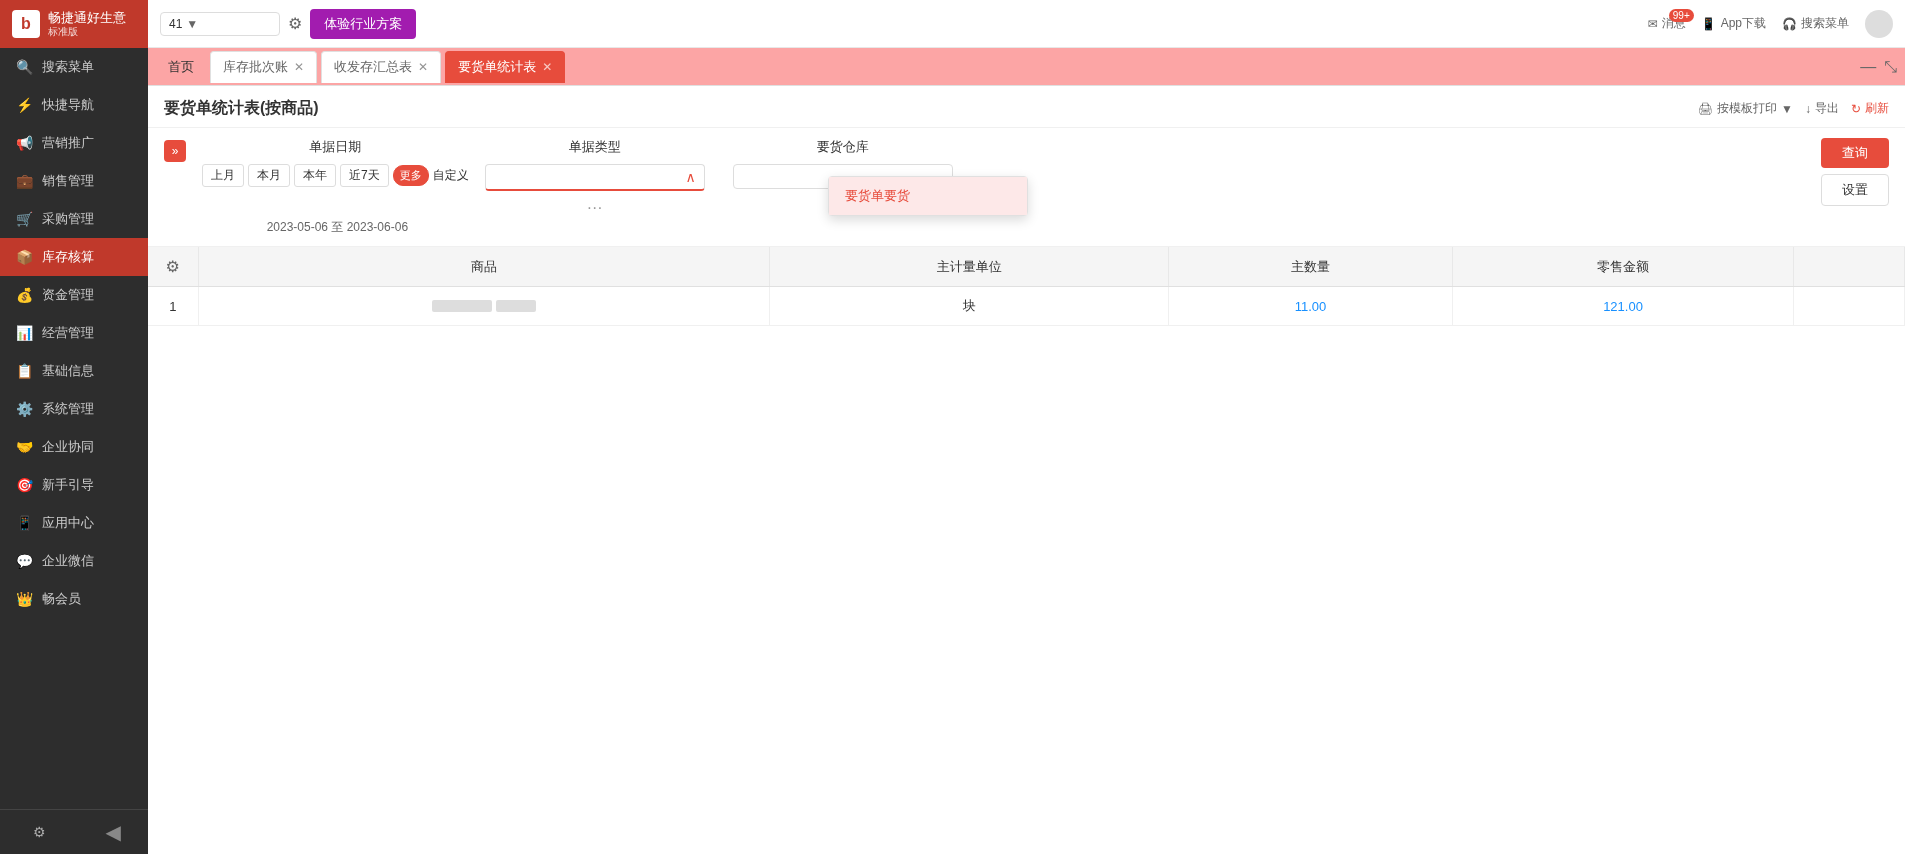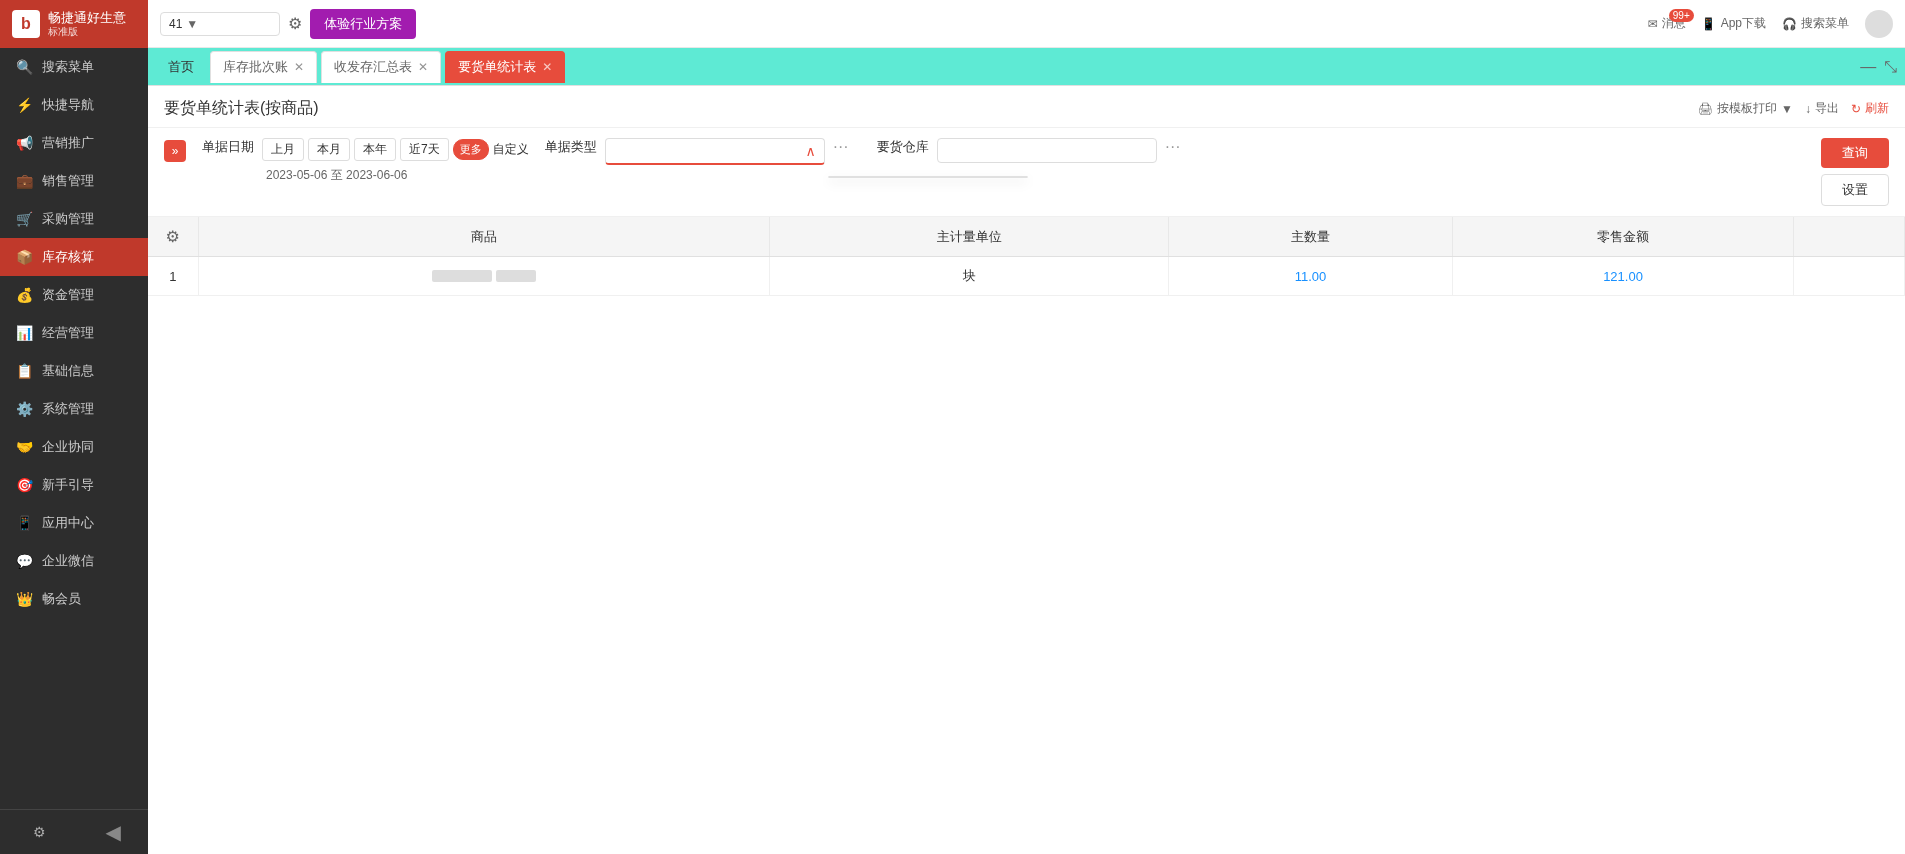--- a/index.html
+++ b/index.html
@@ -120,7 +120,7 @@
 
     
     .tabs-bar {
-      background: #5eead4;
+      background: #fca5a5;
       display: flex;
       align-items: center;
       height: 38px;

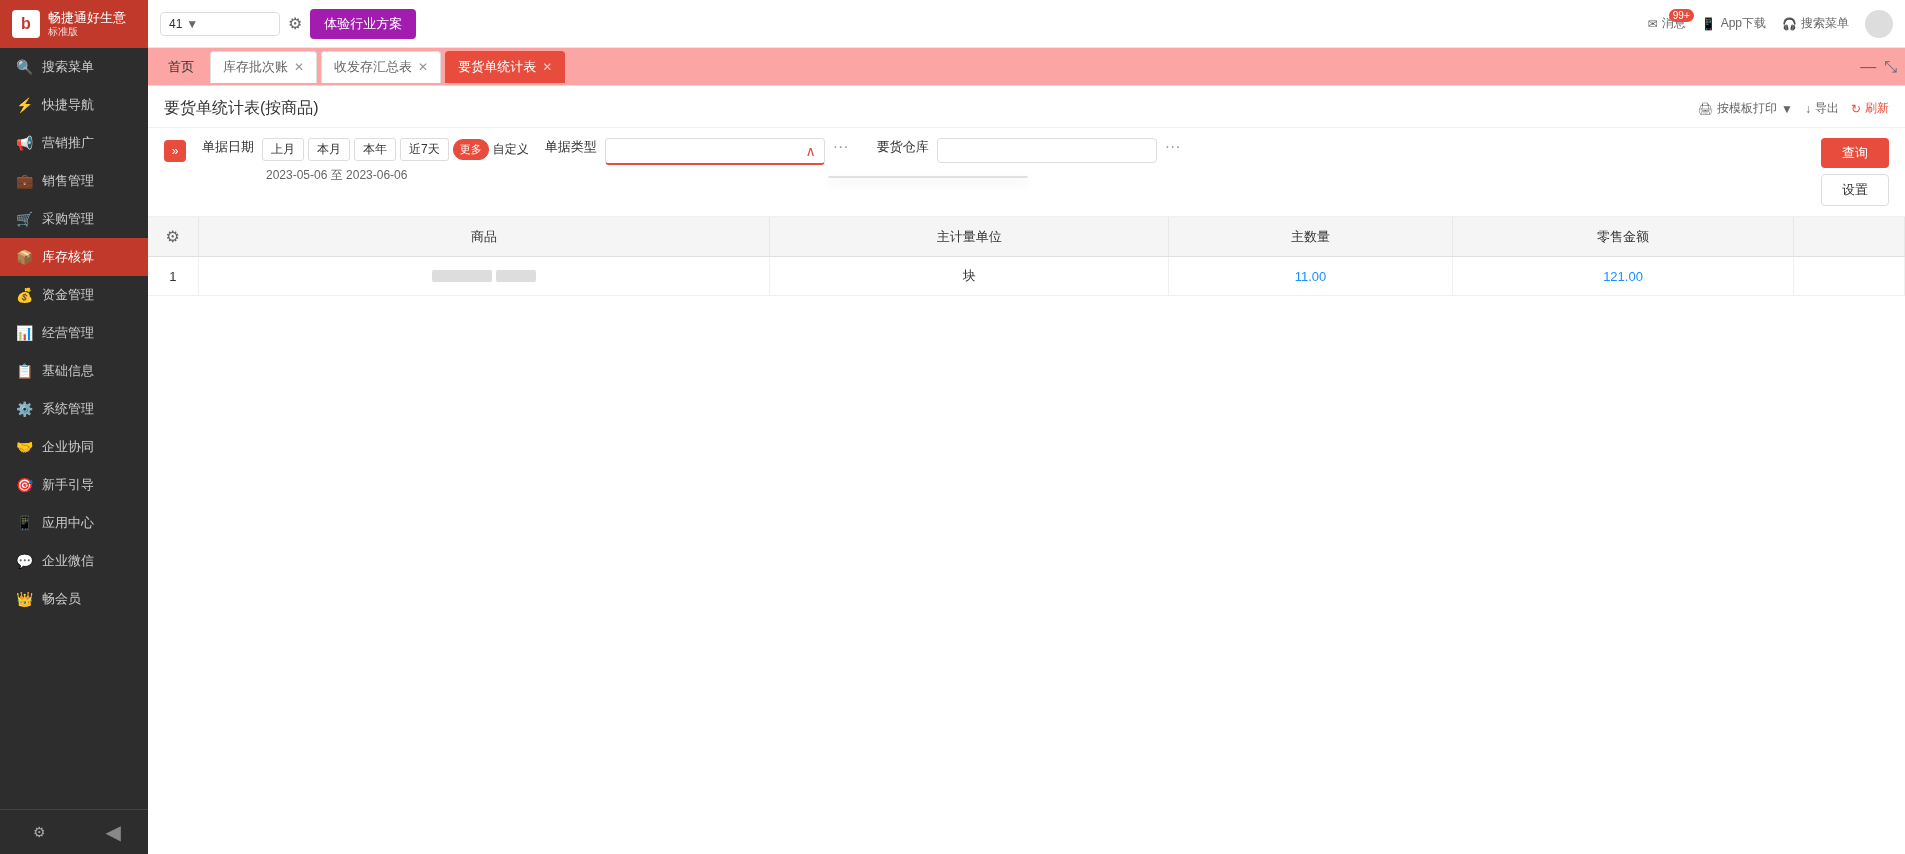--- a/index.html
+++ b/index.html
@@ -182,7 +182,7 @@
     }
     .page-title {
       font-size: 16px;
-      font-weight: normal;
+      font-weight: bold;
       color: #333;
     }
     .page-actions {

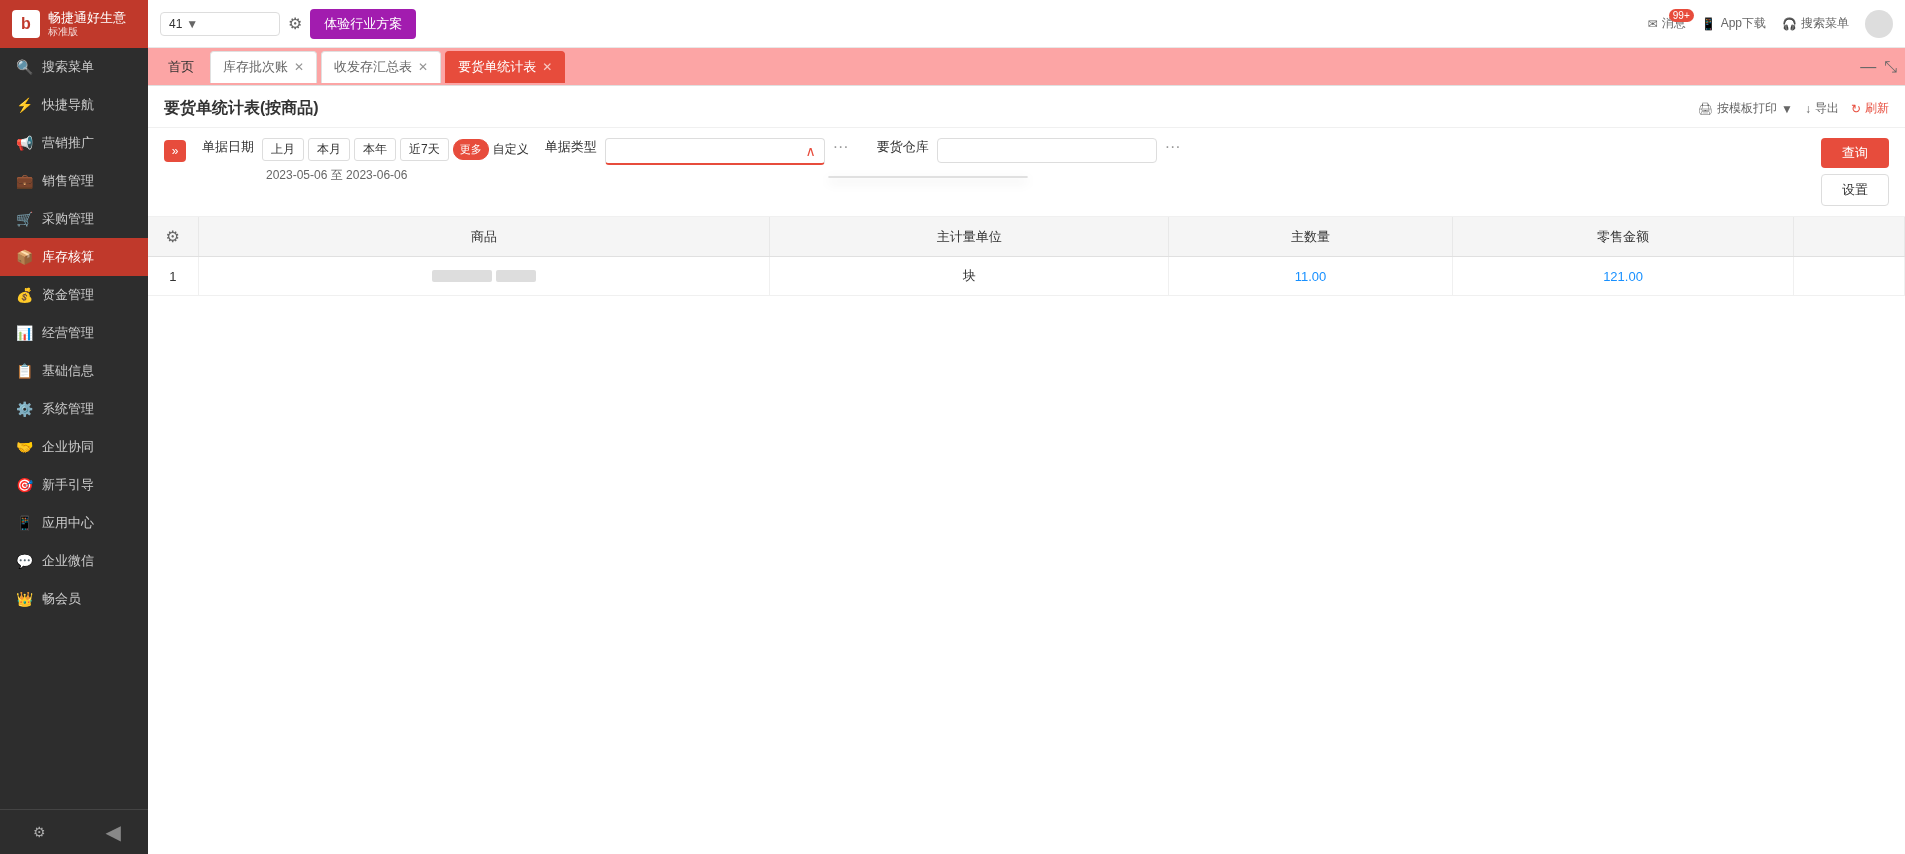--- a/index.html
+++ b/index.html
@@ -223,7 +223,9 @@
     }
     .filter-row {
       display: flex;
+      align-items: center;
       gap: 8px;
+      flex-direction: column;
     }
     .filter-label {
       font-size: 13px;

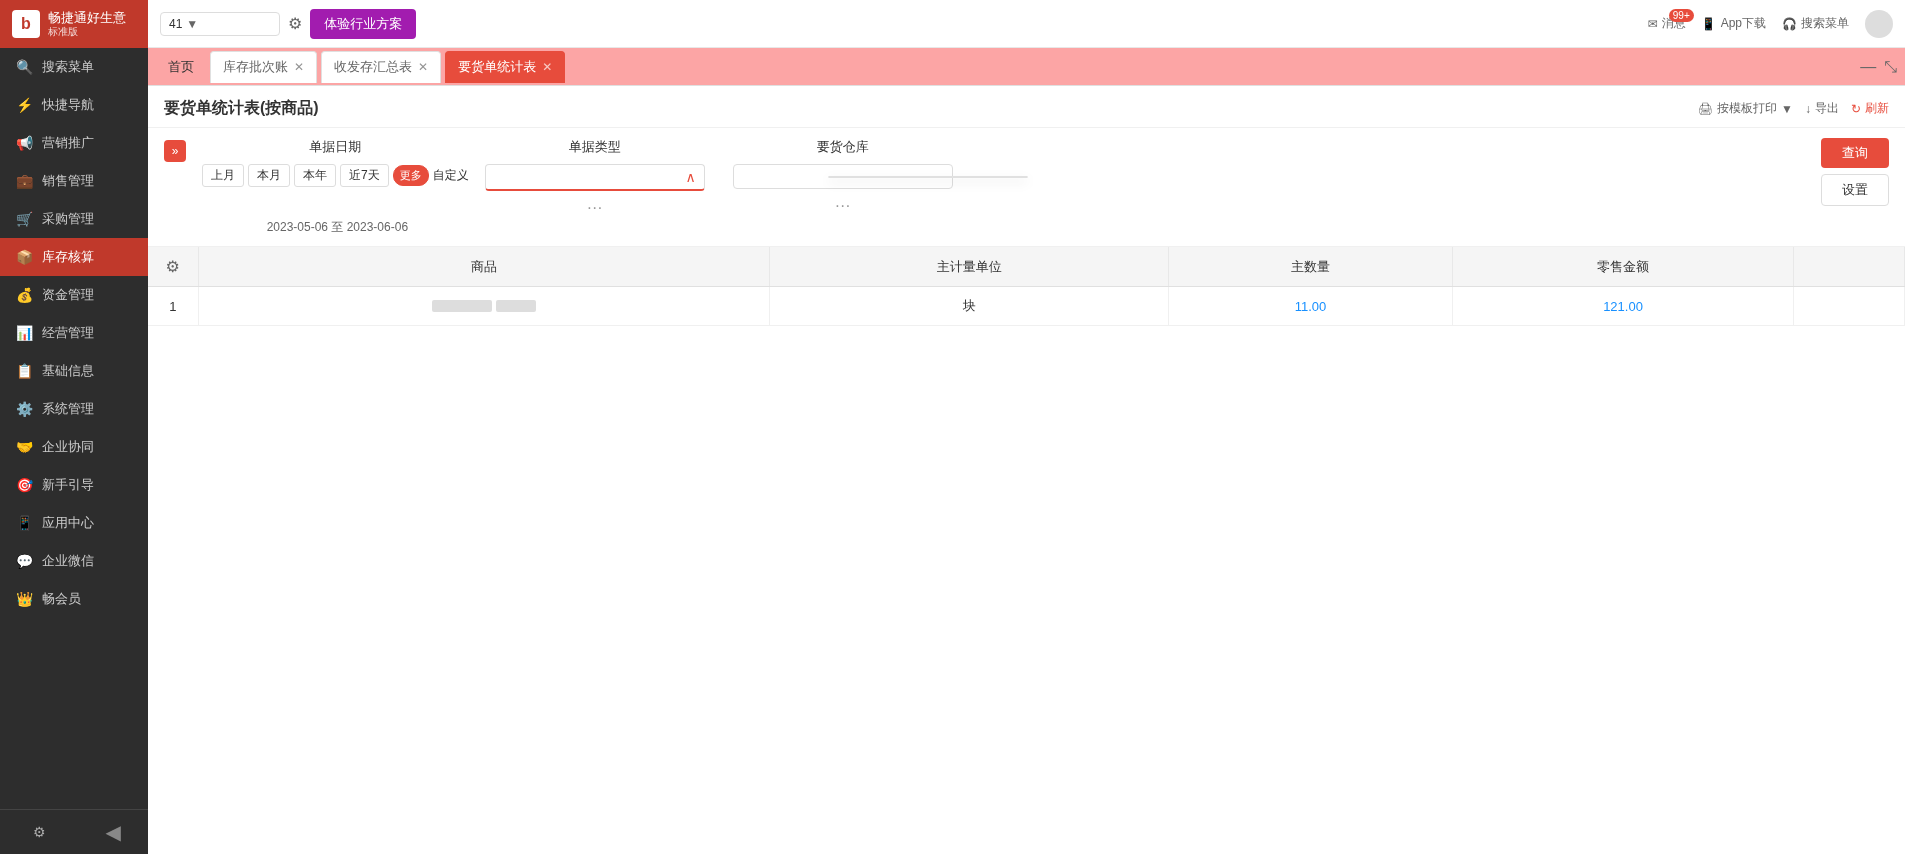--- a/index.html
+++ b/index.html
@@ -615,6 +615,7 @@
       </div>
 
       <div class="dropdown-overlay">
+        <div class="dropdown-item selected">要货单要货</div>
       </div>
     </div>
 

